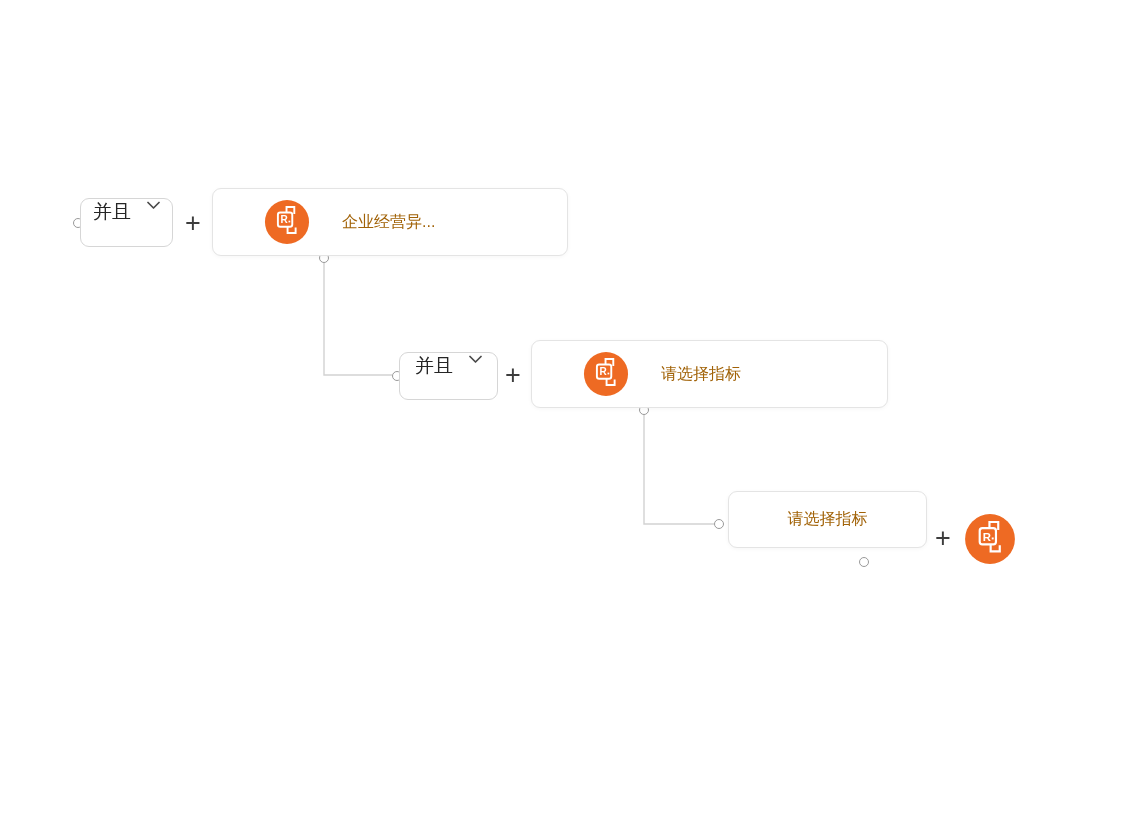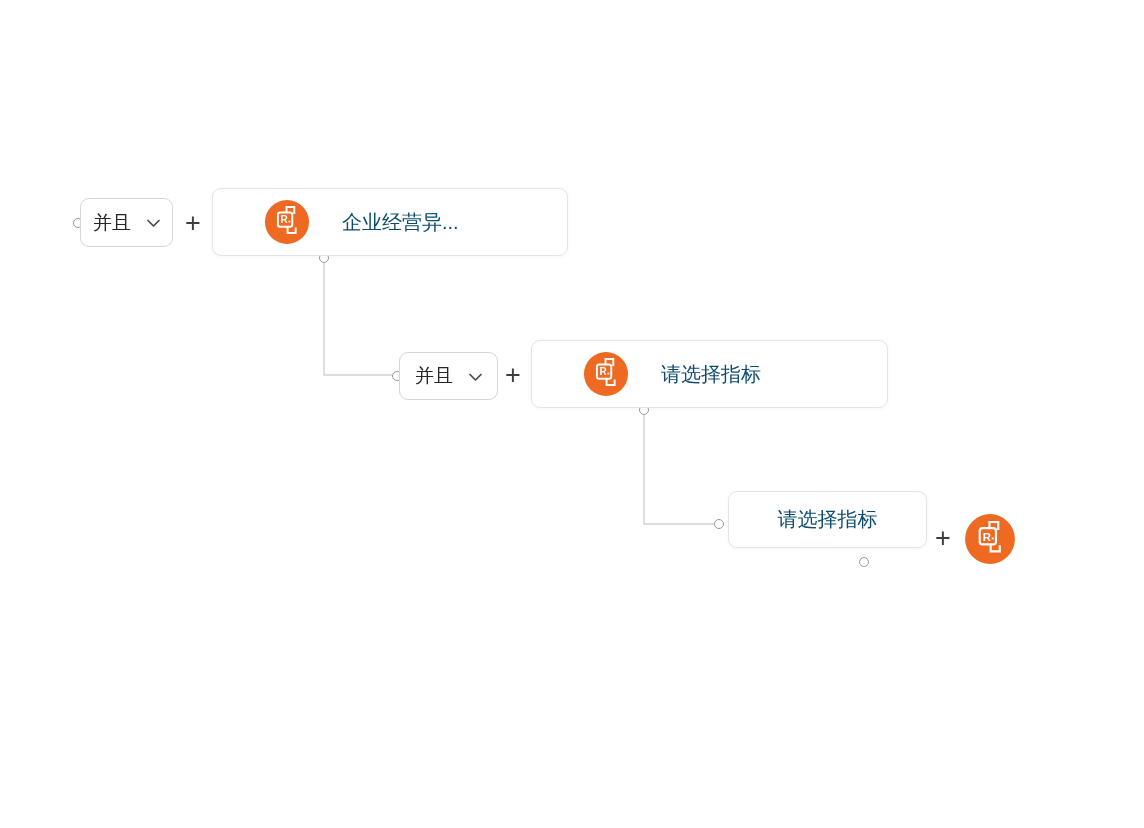--- a/index.html
+++ b/index.html
@@ -33,7 +33,7 @@
     position: absolute;
     box-sizing: border-box;
     display: flex;
-    align-items: center;
+    align-items: flex-start;
     justify-content: center;
     gap: 16px;
     background: #ffffff;

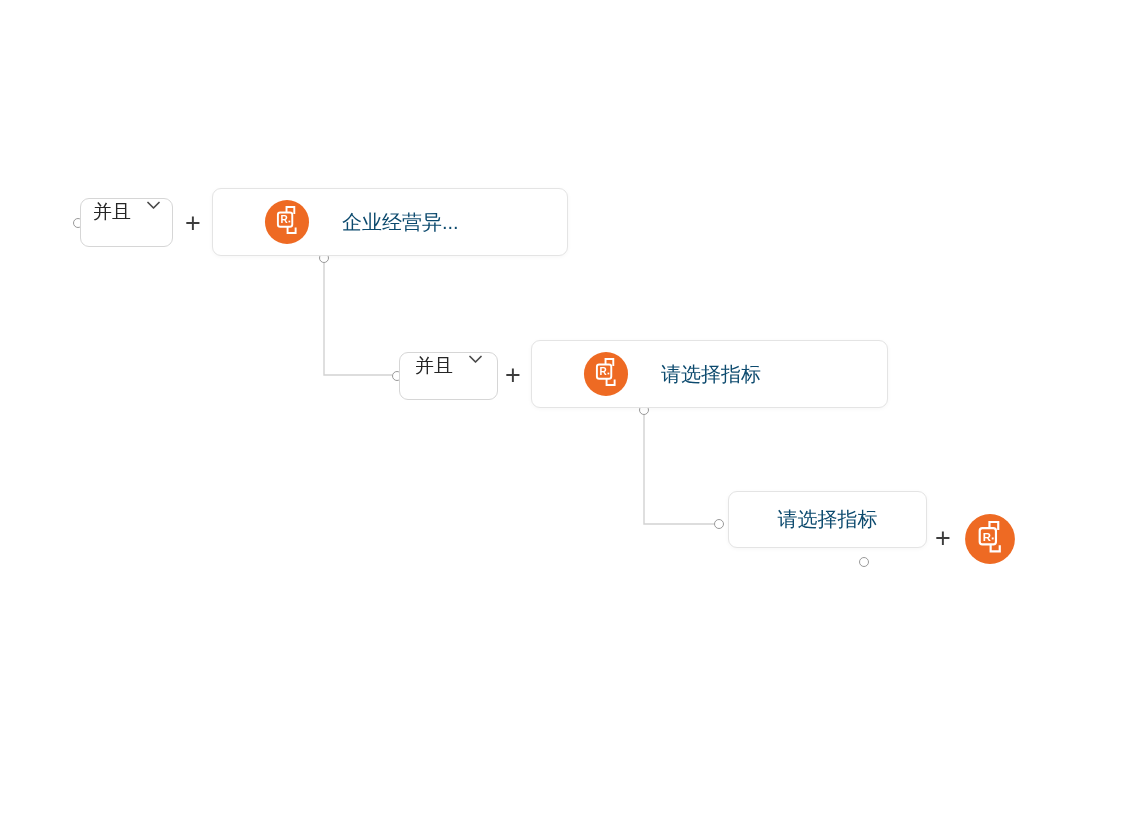--- a/index.html
+++ b/index.html
@@ -84,8 +84,8 @@
   .node-icon svg { display: block; width: 46px; height: 46px; }
   .card-text {
     margin-left: 32px;
-    font-size: 20px;
-    color: #0c4a6e;
+    font-size: 16px;
+    color: #a16207;
     white-space: nowrap;
   }
   .card-3 .card-text { margin-left: 0; }

